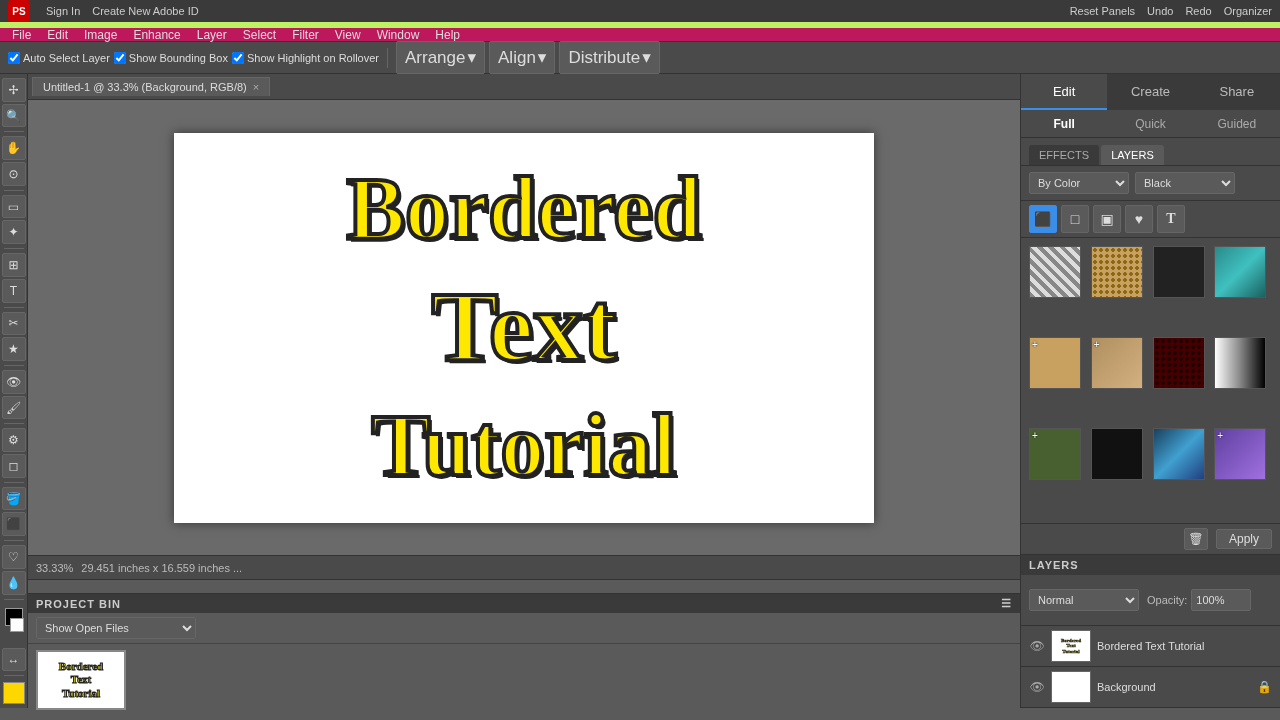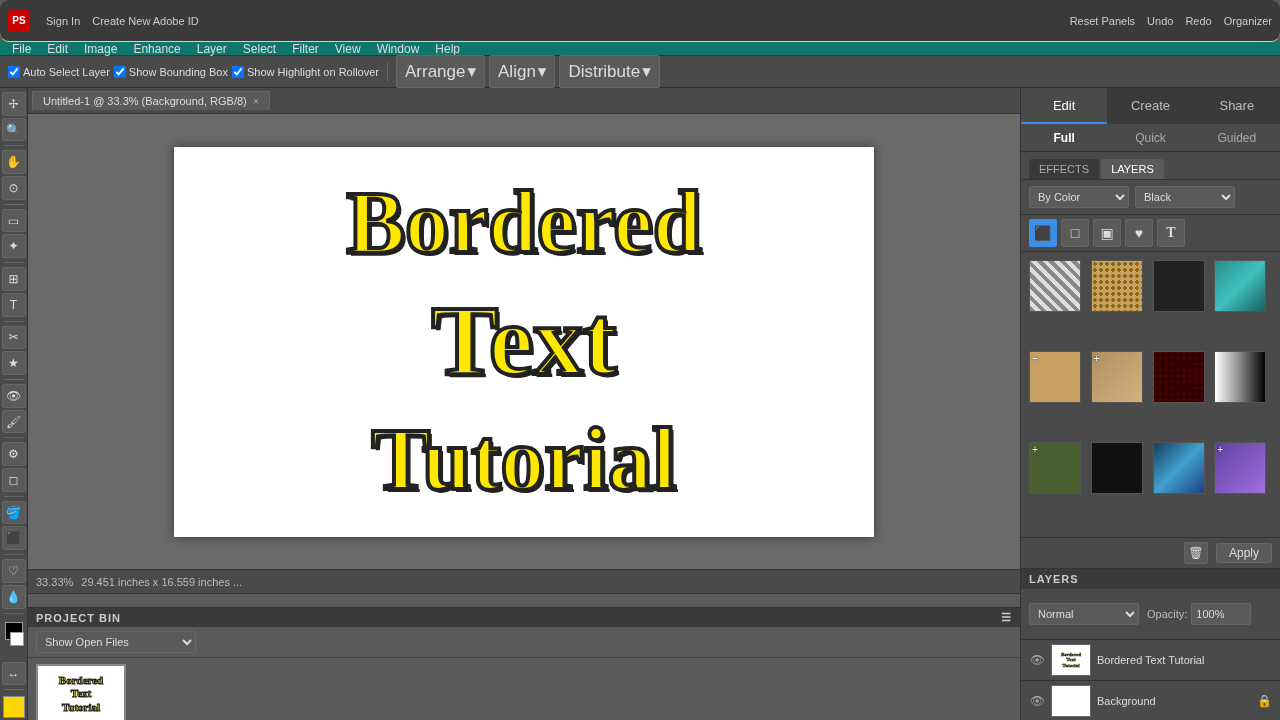--- a/index.html
+++ b/index.html
@@ -6,7 +6,7 @@
     body { font-family: Arial, sans-serif; font-size: 12px; background: #5a5a5a; color: #eee; width: 1280px; height: 720px; overflow: hidden; }
 
     
-    #top-bar { background: #3a3a3a; height: 42px; display: flex; align-items: center; padding: 0 8px; gap: 8px; border-bottom: 1px solid #bef264; border-radius: 9px; }
+    #top-bar { background: #3a3a3a; height: 28px; display: flex; align-items: center; padding: 0 8px; gap: 8px; border-bottom: 6px solid #bef264; }
     #top-bar .logo { width: 22px; height: 22px; background: #c00; border-radius: 3px; display: flex; align-items: center; justify-content: center; color: white; font-weight: bold; font-size: 10px; }
     #top-bar .top-actions { display: flex; gap: 12px; font-size: 11px; color: #ccc; margin-left: 8px; }
     #top-bar .spacer { flex: 1; }

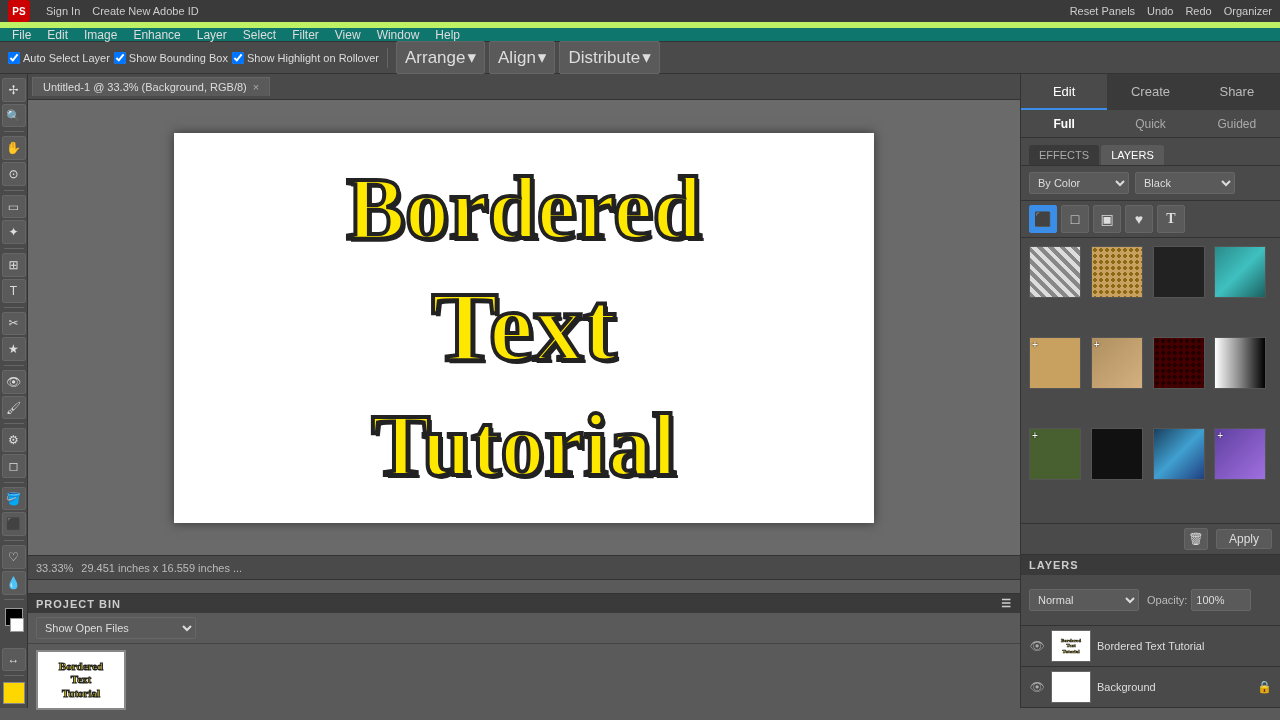--- a/index.html
+++ b/index.html
@@ -13,7 +13,7 @@
     #top-bar .right-actions { display: flex; gap: 12px; font-size: 11px; color: #ccc; }
 
     
-    #menu-bar { background: #0f766e; height: 14px; display: flex; align-items: center; padding: 0 4px; border-bottom: 1px solid #333; }
+    #menu-bar { background: #be185d; height: 14px; display: flex; align-items: center; padding: 0 4px; border-bottom: 1px solid #333; }
     #menu-bar .menu-item { padding: 2px 8px; font-size: 12px; color: #ddd; cursor: pointer; border-radius: 2px; }
 
     

